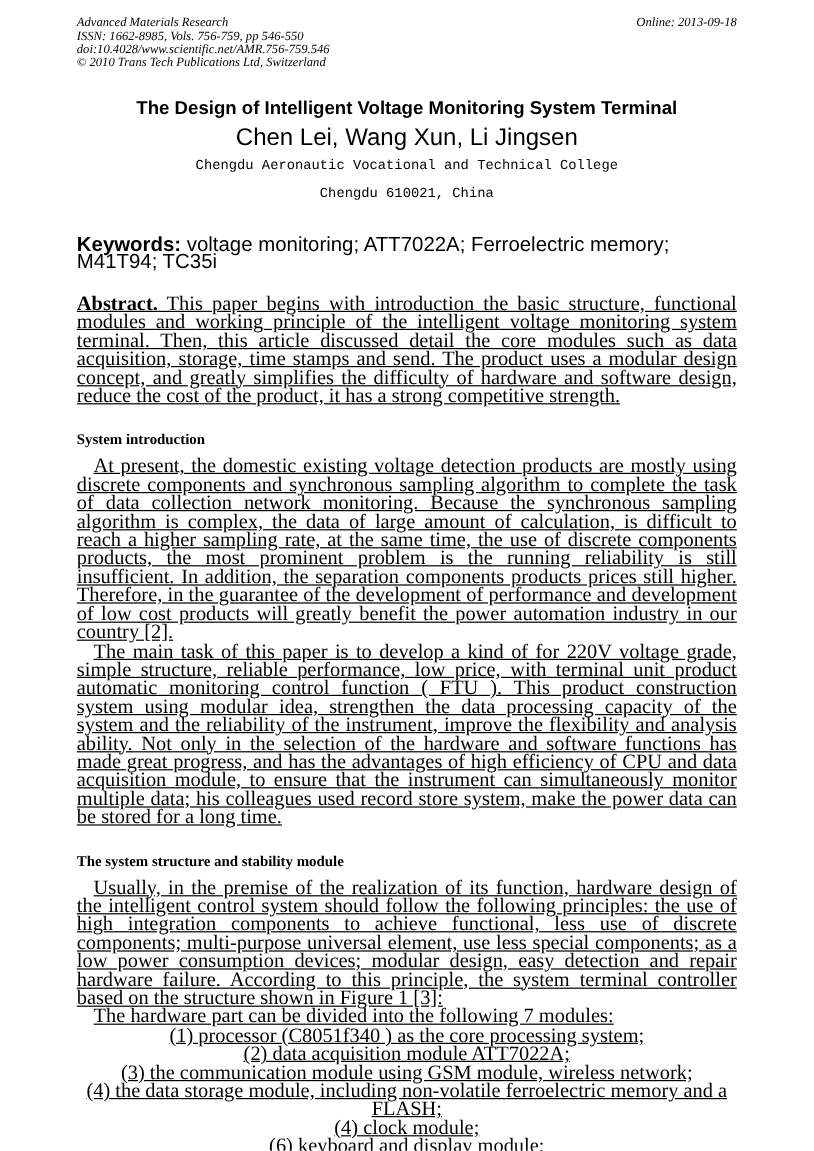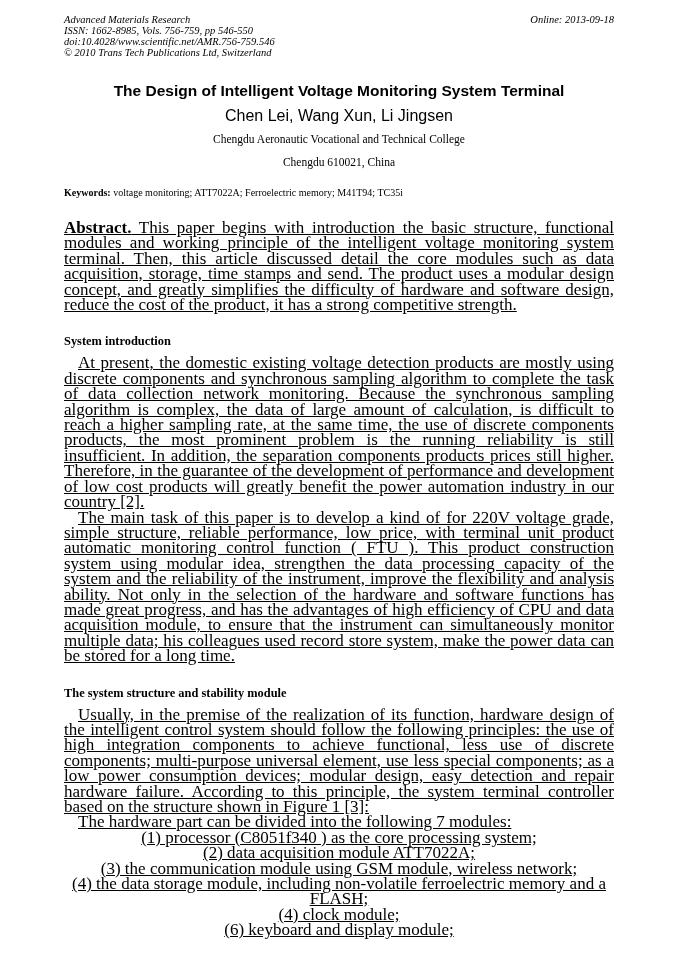--- a/index.html
+++ b/index.html
@@ -8,7 +8,7 @@
     .header-meta { position: relative; font-family: "Liberation Serif", serif; font-style: italic; font-size: 10.5px; line-height: 11px; }
     .header-meta .online { position: absolute; right: 0; top: 0; }
     .title { font-family: "Liberation Sans", sans-serif; font-weight: bold; font-size: 15.5px; text-align: center; margin-top: 24px; line-height: 18px; }
-    .authors { font-family: "Liberation Sans", sans-serif; font-size: 16px; text-align: center; margin-top: 7px; line-height: 17px; }
+    .authors { font-family: "Liberation Sans", sans-serif; font-size: 20px; text-align: center; margin-top: 7px; line-height: 17px; }
     .affil { font-family: Liberation Serif, serif; font-size: 11.5px; text-align: center; line-height: 14px; margin-top: 8px; }
     .affil.second { margin-top: 9px; }
     .keywords { font-family: Liberation Serif, serif; font-size: 10px; margin-top: 17px; line-height: 14px; }

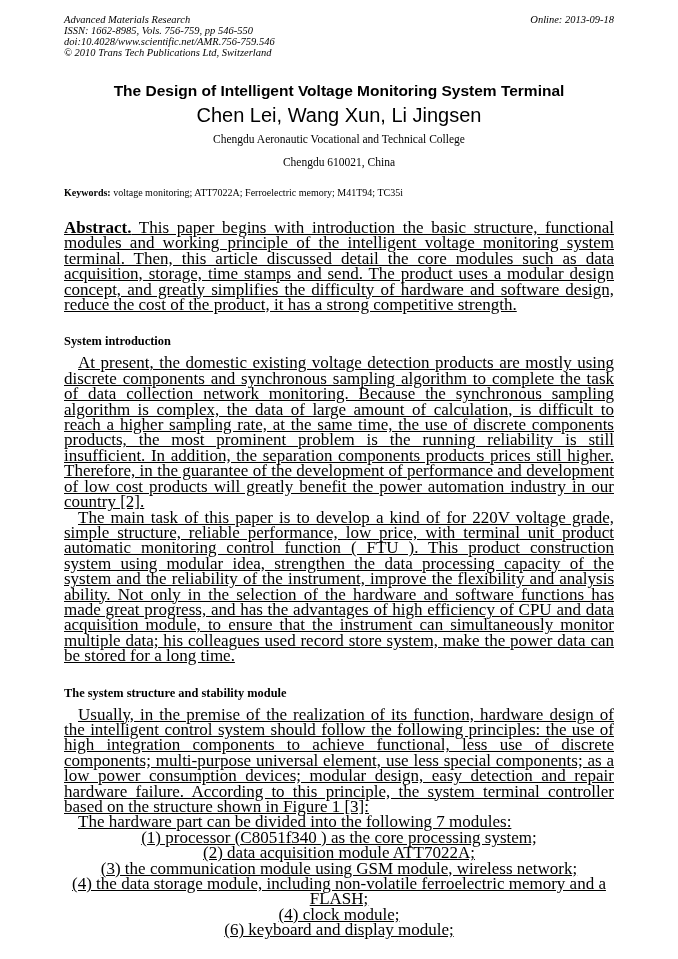--- a/index.html
+++ b/index.html
@@ -9,7 +9,7 @@
     .header-meta .online { position: absolute; right: 0; top: 0; }
     .title { font-family: "Liberation Sans", sans-serif; font-weight: bold; font-size: 15.5px; text-align: center; margin-top: 24px; line-height: 18px; }
     .authors { font-family: "Liberation Sans", sans-serif; font-size: 20px; text-align: center; margin-top: 7px; line-height: 17px; }
-    .affil { font-family: Liberation Serif, serif; font-size: 11.5px; text-align: center; line-height: 14px; margin-top: 8px; }
+    .affil { font-family: Liberation Mono, monospace; font-size: 11.5px; text-align: center; line-height: 14px; margin-top: 8px; }
     .affil.second { margin-top: 9px; }
     .keywords { font-family: Liberation Serif, serif; font-size: 10px; margin-top: 17px; line-height: 14px; }
     .keywords b { font-weight: bold; }

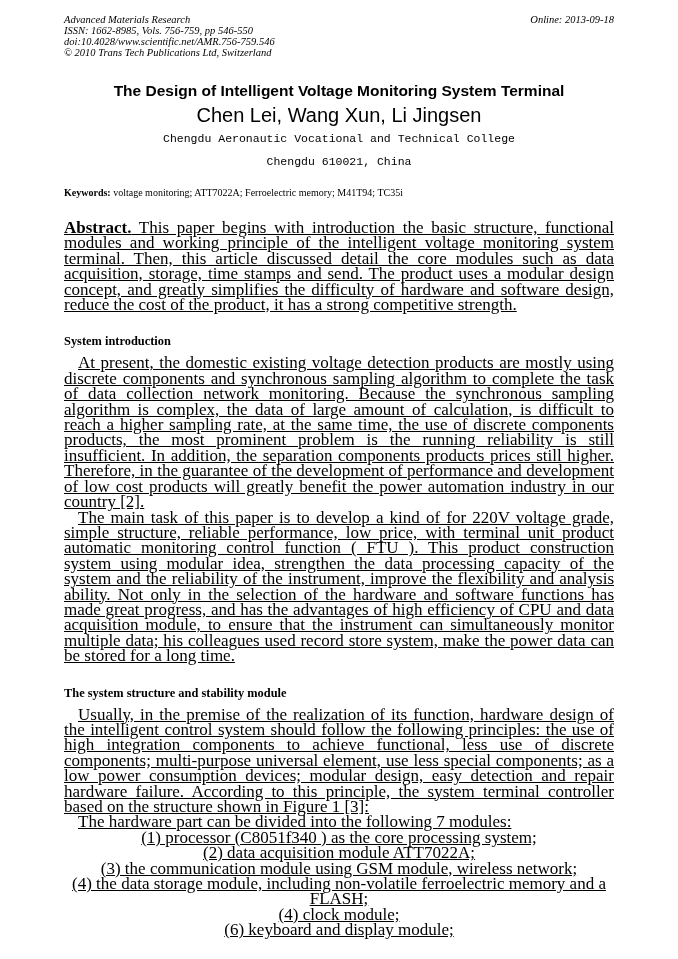--- a/index.html
+++ b/index.html
@@ -11,7 +11,7 @@
     .authors { font-family: "Liberation Sans", sans-serif; font-size: 20px; text-align: center; margin-top: 7px; line-height: 17px; }
     .affil { font-family: Liberation Mono, monospace; font-size: 11.5px; text-align: center; line-height: 14px; margin-top: 8px; }
     .affil.second { margin-top: 9px; }
-    .keywords { font-family: Liberation Serif, serif; font-size: 10px; margin-top: 17px; line-height: 14px; }
+    .keywords { font-family: Liberation Sans, sans-serif; font-size: 17px; margin-top: 28px; line-height: 14px; }
     .keywords b { font-weight: bold; }
     .body { font-family: "Liberation Serif", serif; font-size: 17px; line-height: 15.4px; text-align: justify; text-decoration: underline; }
     .abstract { margin-top: 20px; }

